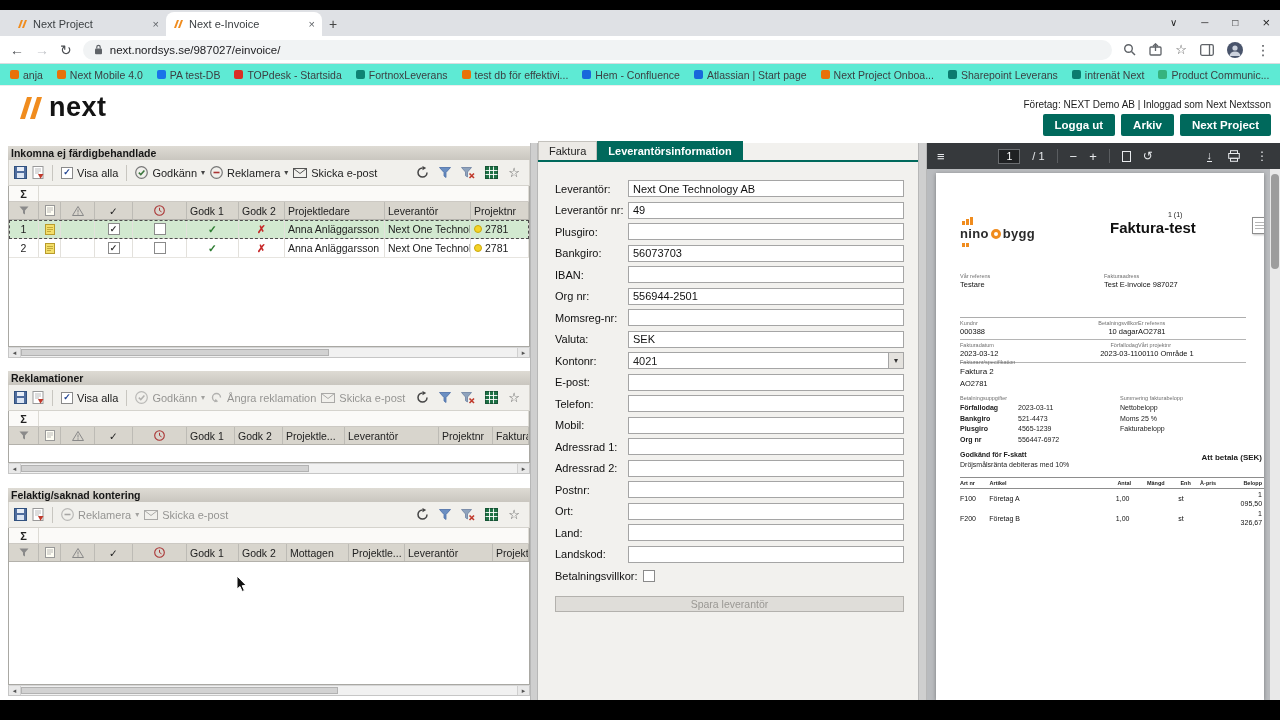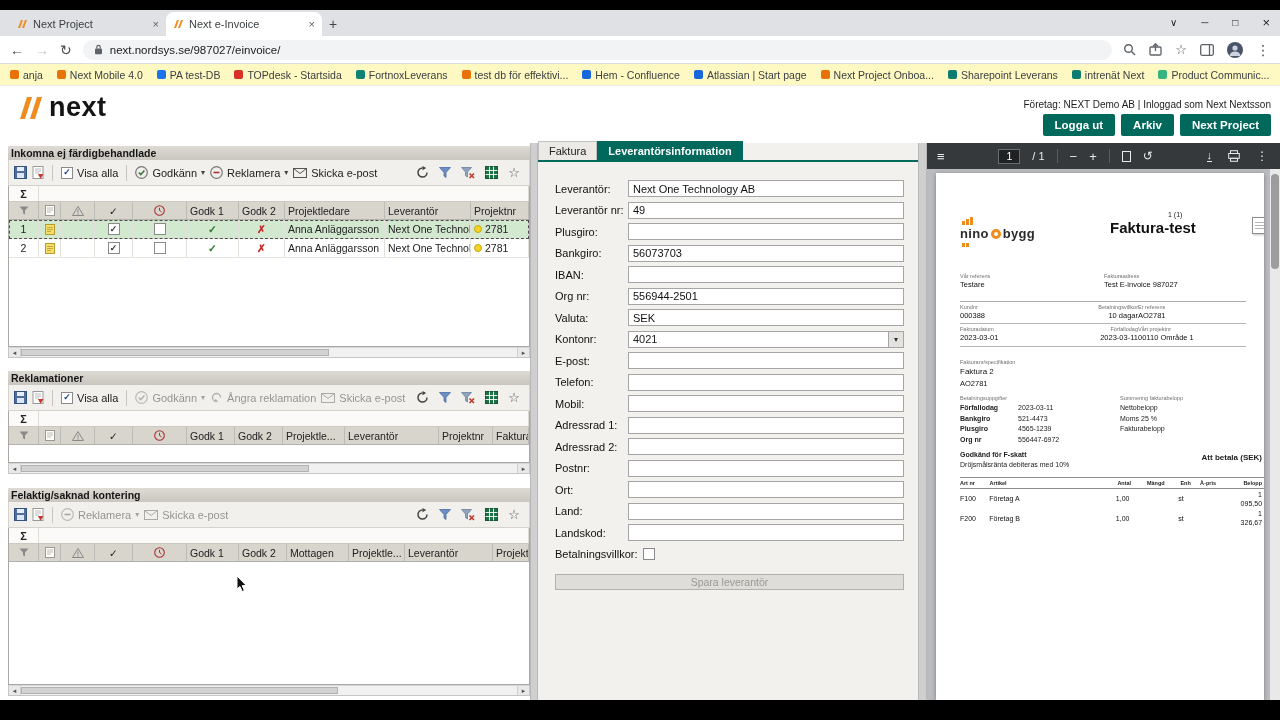--- a/index.html
+++ b/index.html
@@ -31,7 +31,7 @@
   .nav-right { display:flex; align-items:center; gap:13px; }
 
   
-  .bookmarks { height:22px; background:#fef9c3; display:flex; align-items:center; padding:0 10px; gap:14px; font-size:10.5px; color:#3c4043; border-bottom:1px solid #ececec; overflow:hidden; white-space:nowrap; }
+  .bookmarks { height:22px; background:#5eead4; display:flex; align-items:center; padding:0 10px; gap:14px; font-size:10.5px; color:#3c4043; border-bottom:1px solid #ececec; overflow:hidden; white-space:nowrap; }
   .bm { display:flex; align-items:center; gap:4px; flex:none; }
   .bm .fav { width:9px; height:9px; border-radius:2px; background:#999; display:inline-block; }
 

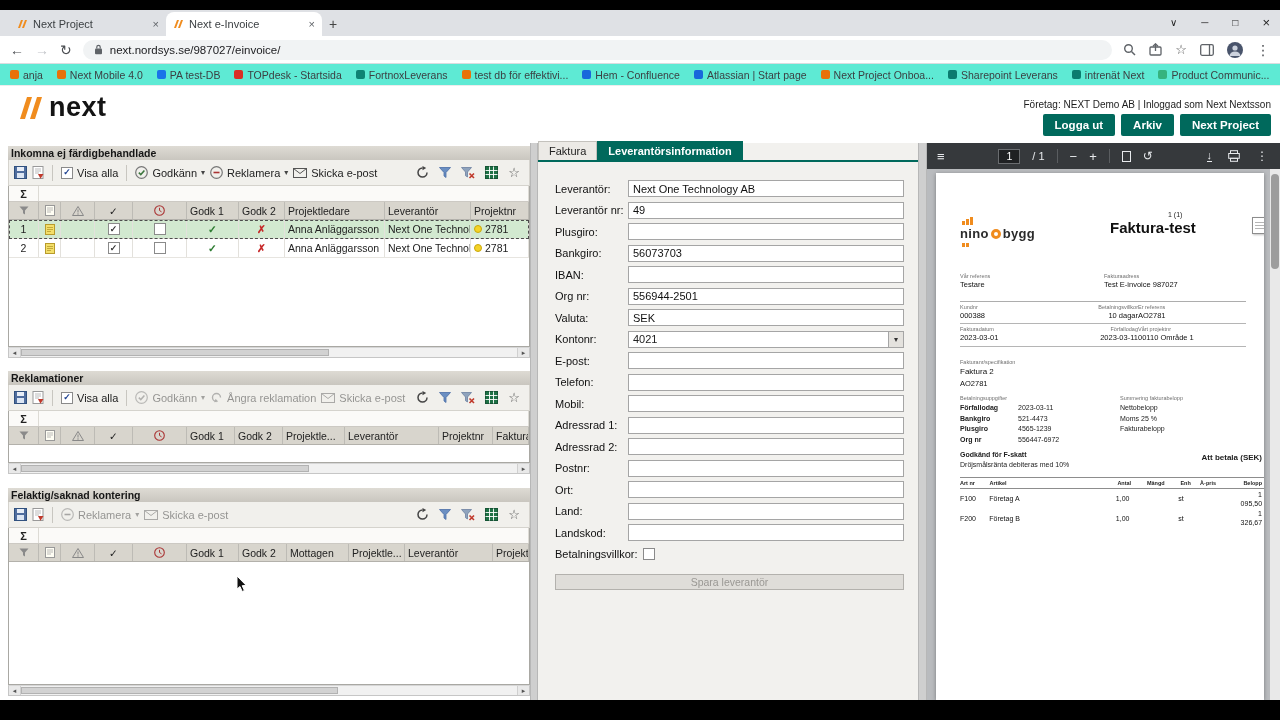--- a/index.html
+++ b/index.html
@@ -779,6 +779,10 @@
         <div class="frow">
             <span class="flabel">Org nr:</span>
             <input class="finput" value="556944-2501" style="">
+          </div>
+        <div class="frow">
+            <span class="flabel">Momsreg-nr:</span>
+            <input class="finput" value="" style="">
           </div>
         <div class="frow">
             <span class="flabel">Valuta:</span>

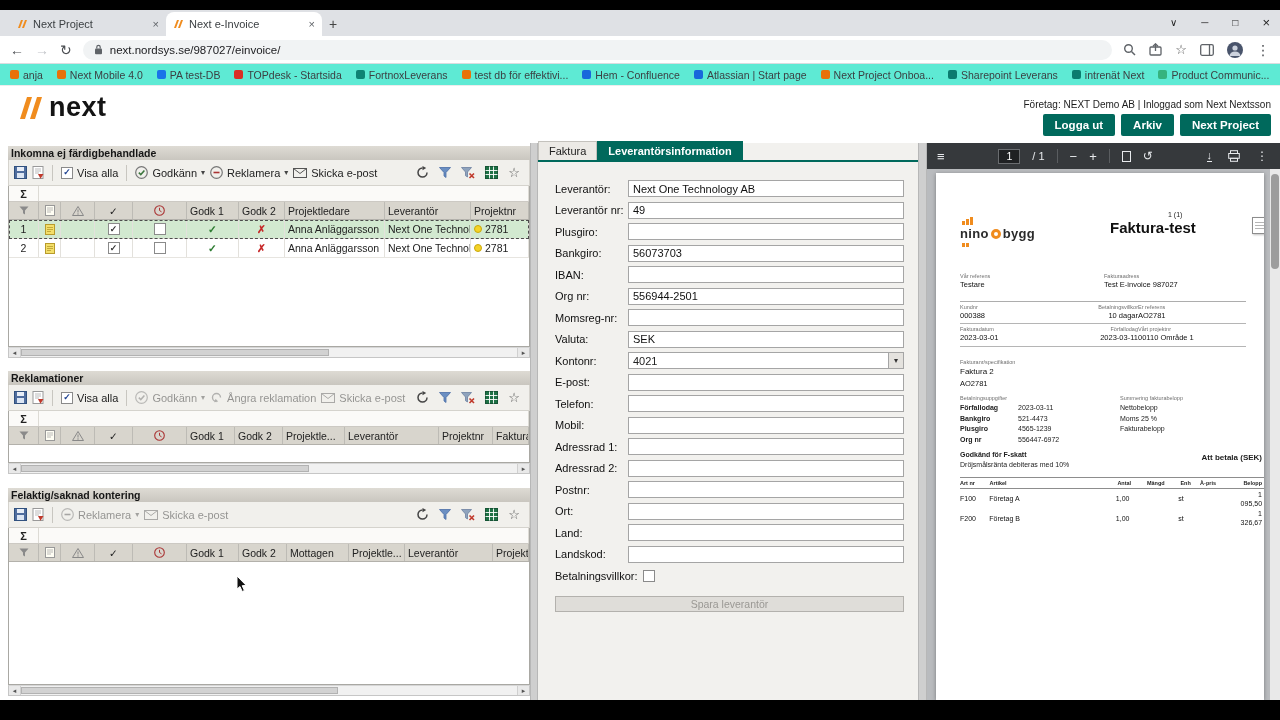--- a/index.html
+++ b/index.html
@@ -142,7 +142,7 @@
   .p-val { font-size:7.5px; color:#111; display:block; }
   .p-ref-l { position:absolute; left:24px; top:100px; }
   .p-ref-r { position:absolute; left:168px; top:100px; }
-  .p-grid { position:absolute; left:24px; top:128px; width:286px; border-top:1px solid #adadad; }
+  .p-grid { position:absolute; left:24px; top:144px; width:286px; border-top:1px solid #adadad; }
   .pg-row { display:flex; border-bottom:1px solid #b5b5b5; padding:2px 0 3px; }
   .pg-c1 { width:84px; } .pg-c2 { width:94px;text-align:right; } .pg-c3 { flex:1; }
   .p-fakturanr { position:absolute; left:24px; top:186px; }

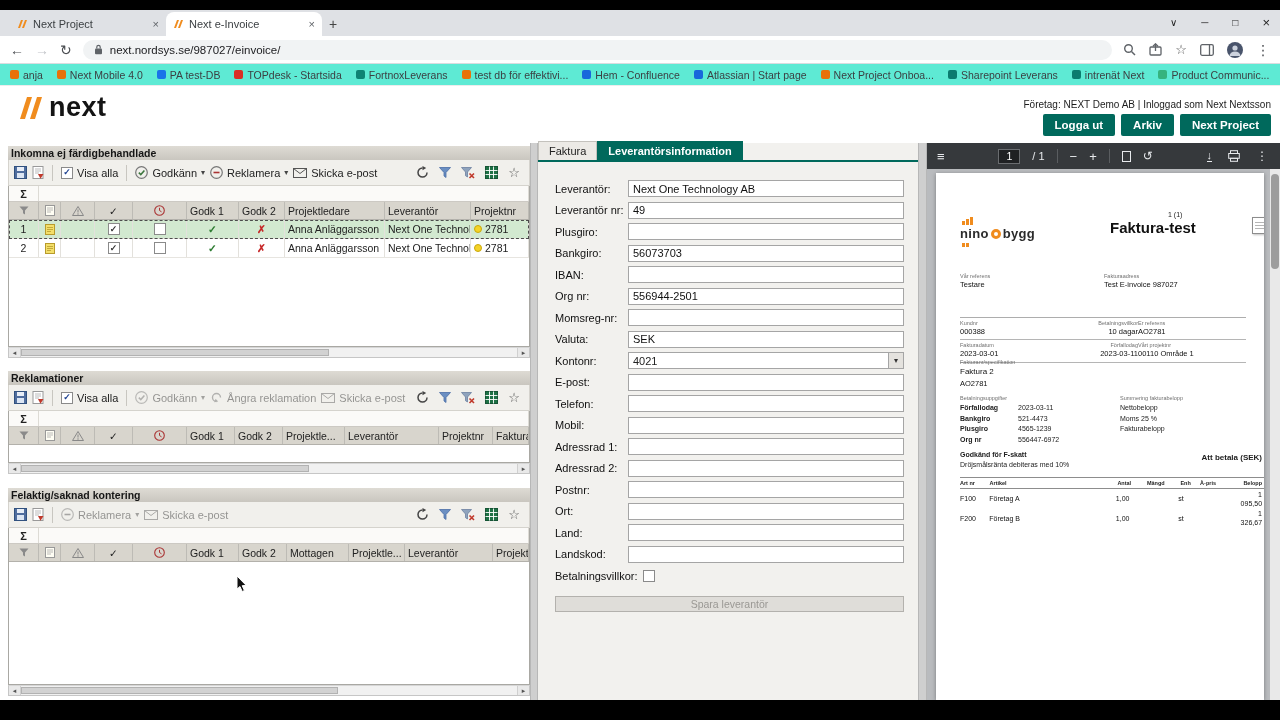--- a/index.html
+++ b/index.html
@@ -921,7 +921,7 @@
             <div class="pg-row">
               <span class="pg-c1" style="display:block">
                   <span class="p-lab">Fakturadatum</span>
-                  <span class="p-val">2023-03-01</span>
+                  <span class="p-val">2023-03-12</span>
                 </span>
               <span class="pg-c2" style="display:block">
                   <span class="p-lab">Förfallodag</span>

